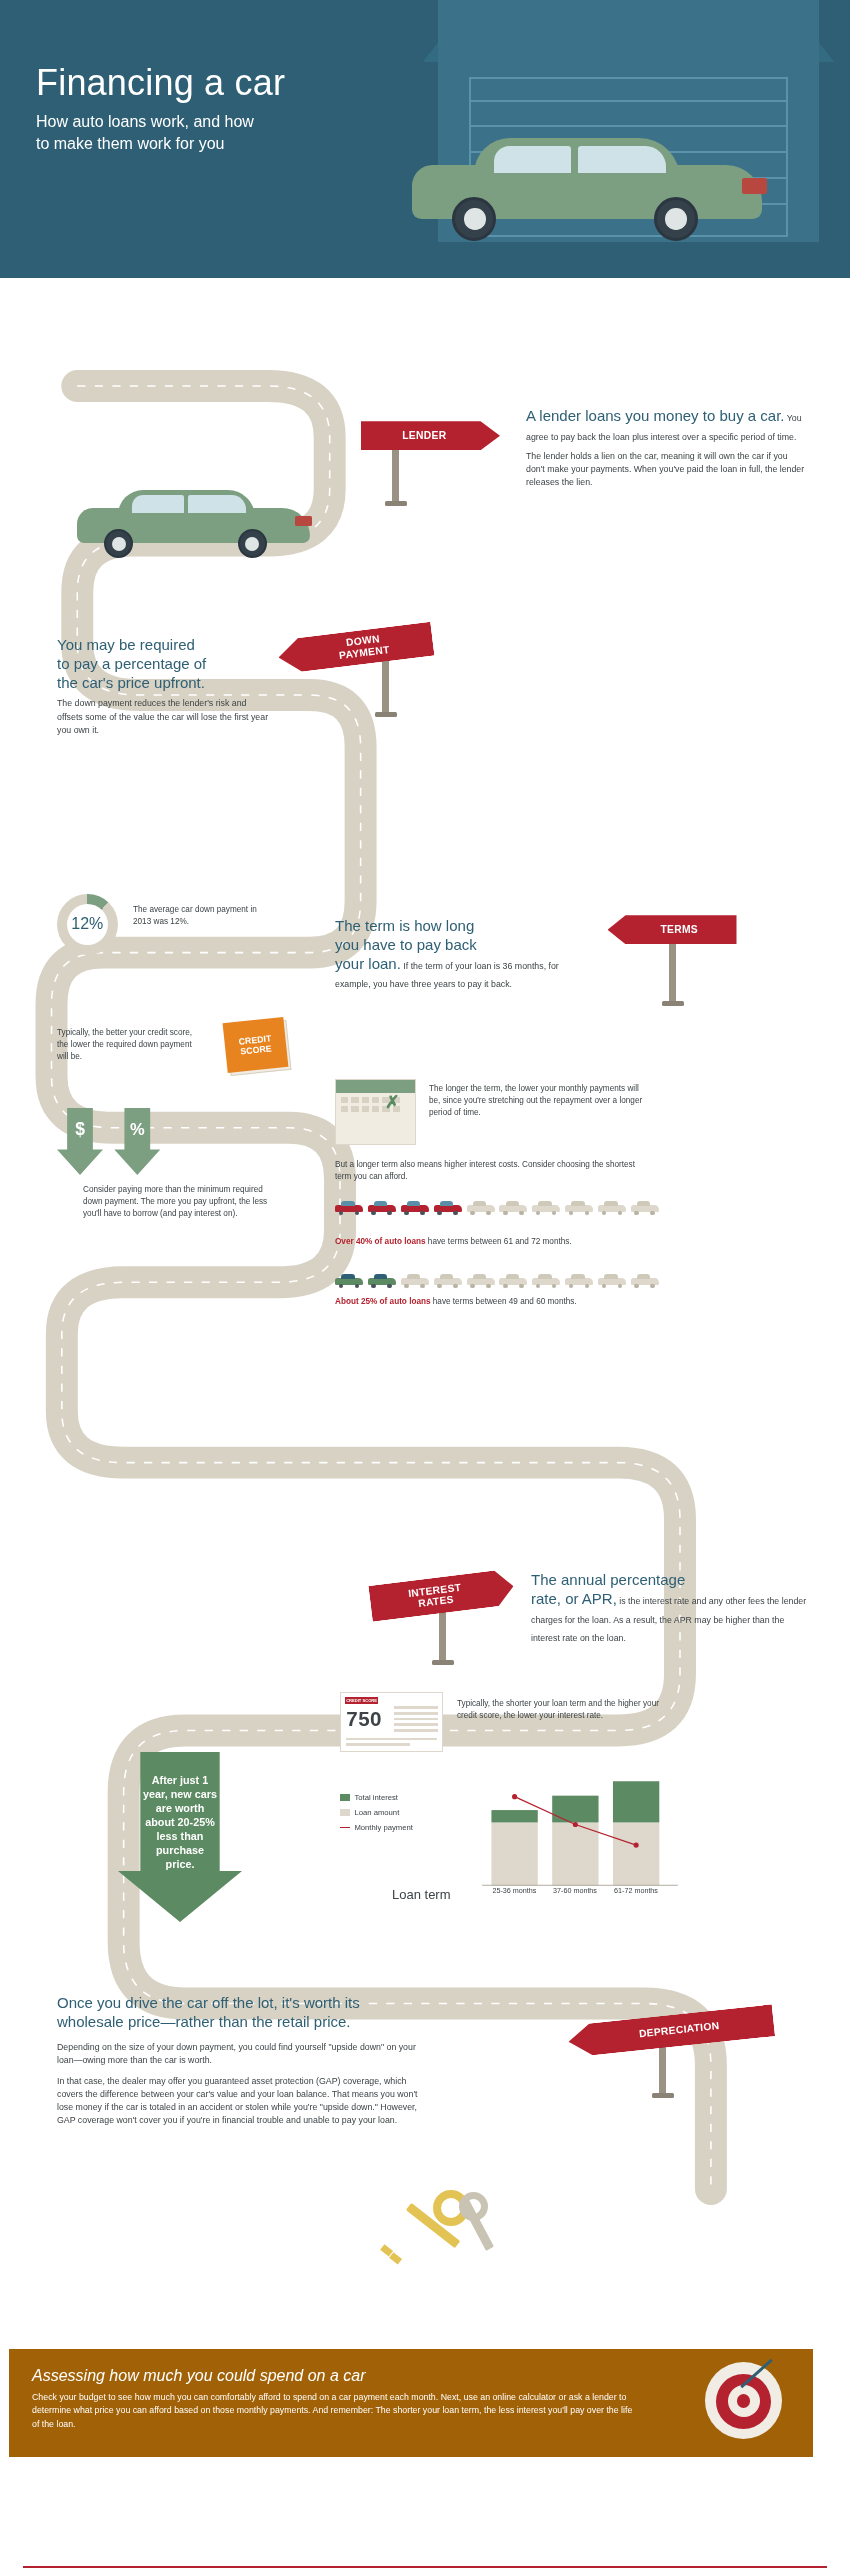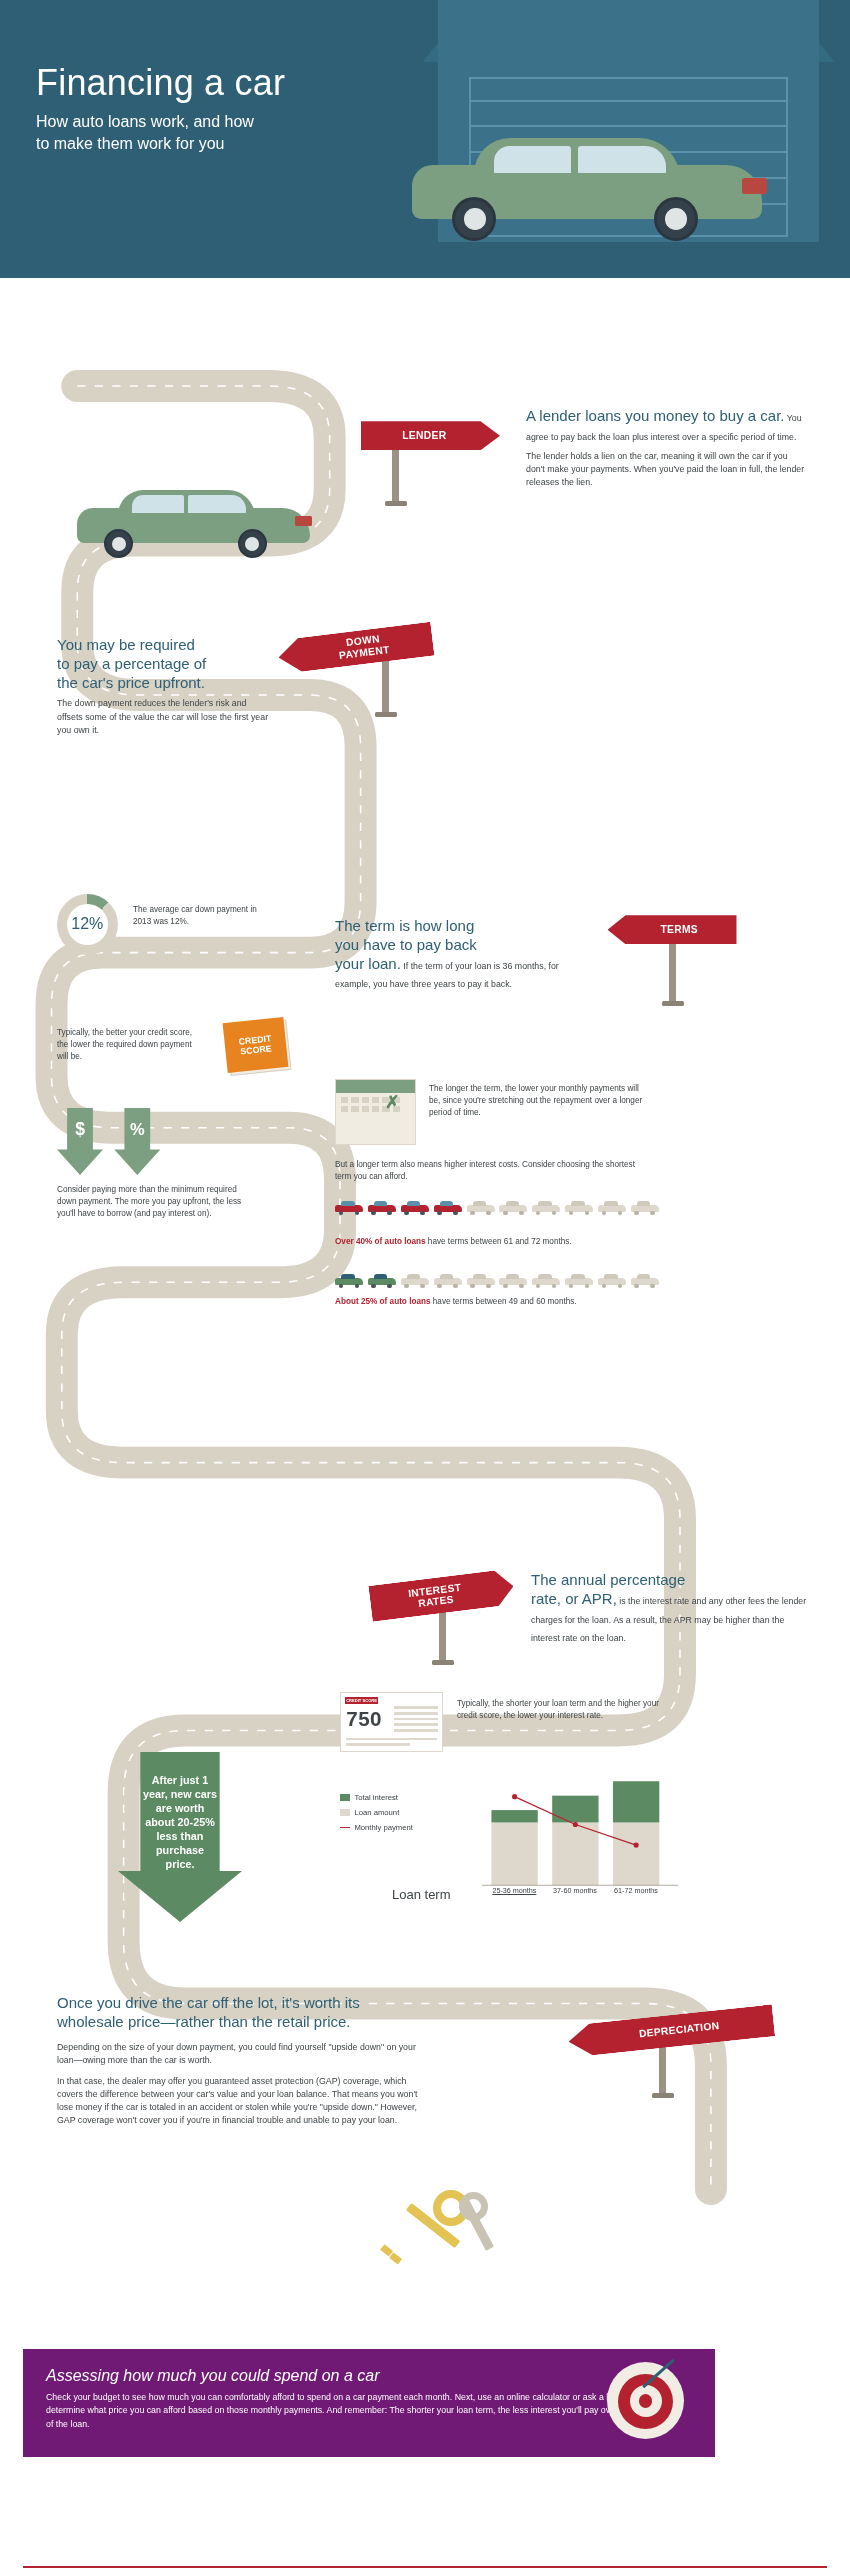--- a/index.html
+++ b/index.html
@@ -220,7 +220,7 @@
     <div style="position:relative; float:left; margin-left:11.3px; width:46px; height:67px; background:#7d9f81; clip-path:polygon(22% 0,78% 0,78% 62%,100% 62%,50% 100%,0 62%,22% 62%); display:flex; align-items:flex-start; justify-content:center;">
       <span style="color:#fff; font-size:16.5px; font-weight:bold; padding-top:12.4px;">%</span>
     </div>
-    <div class="small-text" style="clear:both; padding-top:9.3px; width:196px;">Consider paying more than the minimum required down payment. The more you pay upfront, the less you'll have to borrow (and pay interest on).</div>
+    <div class="small-text" style="clear:both; padding-top:9.3px; width:196px;margin-left:26px;">Consider paying more than the minimum required down payment. The more you pay upfront, the less you'll have to borrow (and pay interest on).</div>
   </div>
 
   <div class="sign" style="left:592px; top:907px; width:170px; height:98px;">

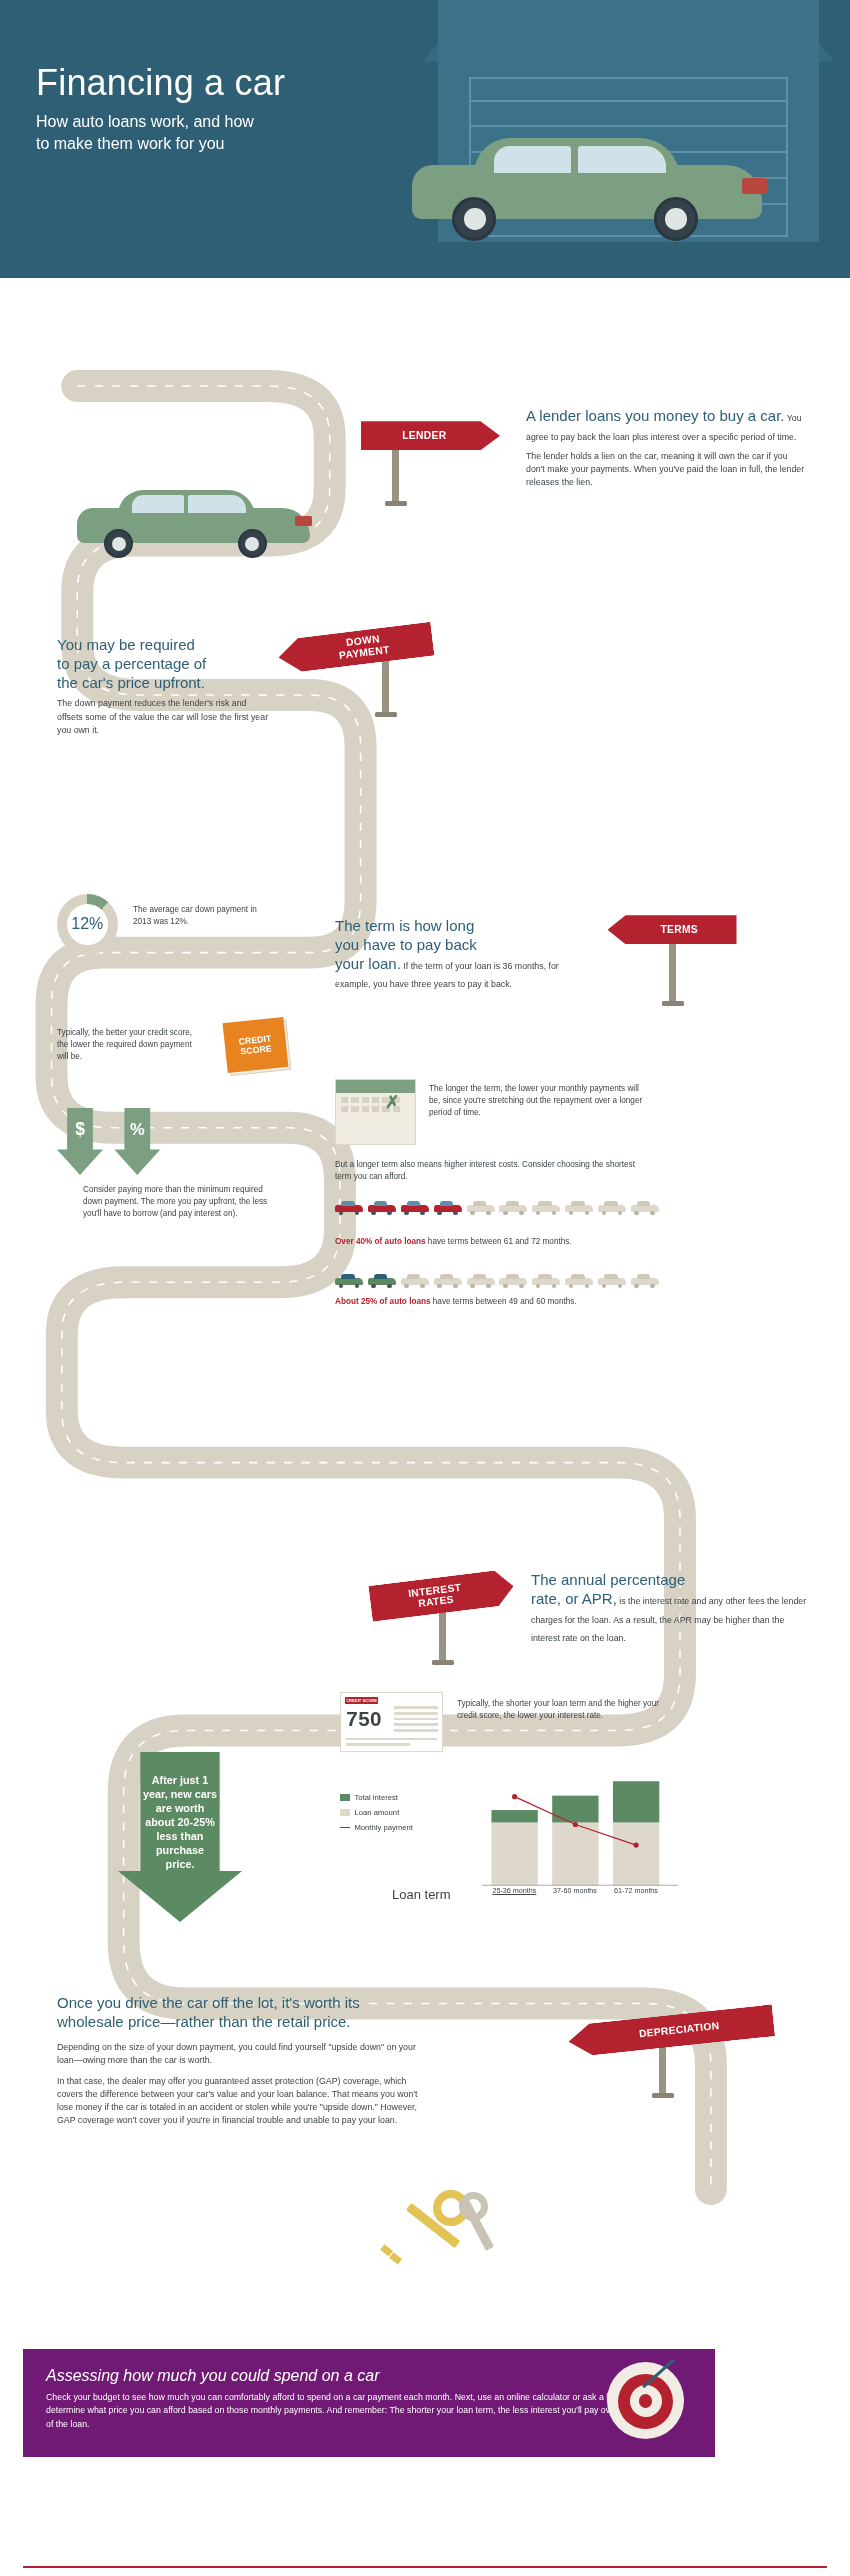--- a/index.html
+++ b/index.html
@@ -376,7 +376,7 @@
     </svg>
 
     <div style="position:absolute; left:137px; top:109px; width:206px; font-size:7.2px; color:#3d4346;">
-      <div style="position:absolute; left:14.4px; width:46px; text-align:center; line-height:1.25;text-decoration:underline;">
+      <div style="position:absolute; left:14.4px; width:46px; text-align:center; line-height:1.25;">
         <span>25-36 months</span>
       </div>
       <div style="position:absolute; left:75px; width:46px; text-align:center; line-height:1.25;">

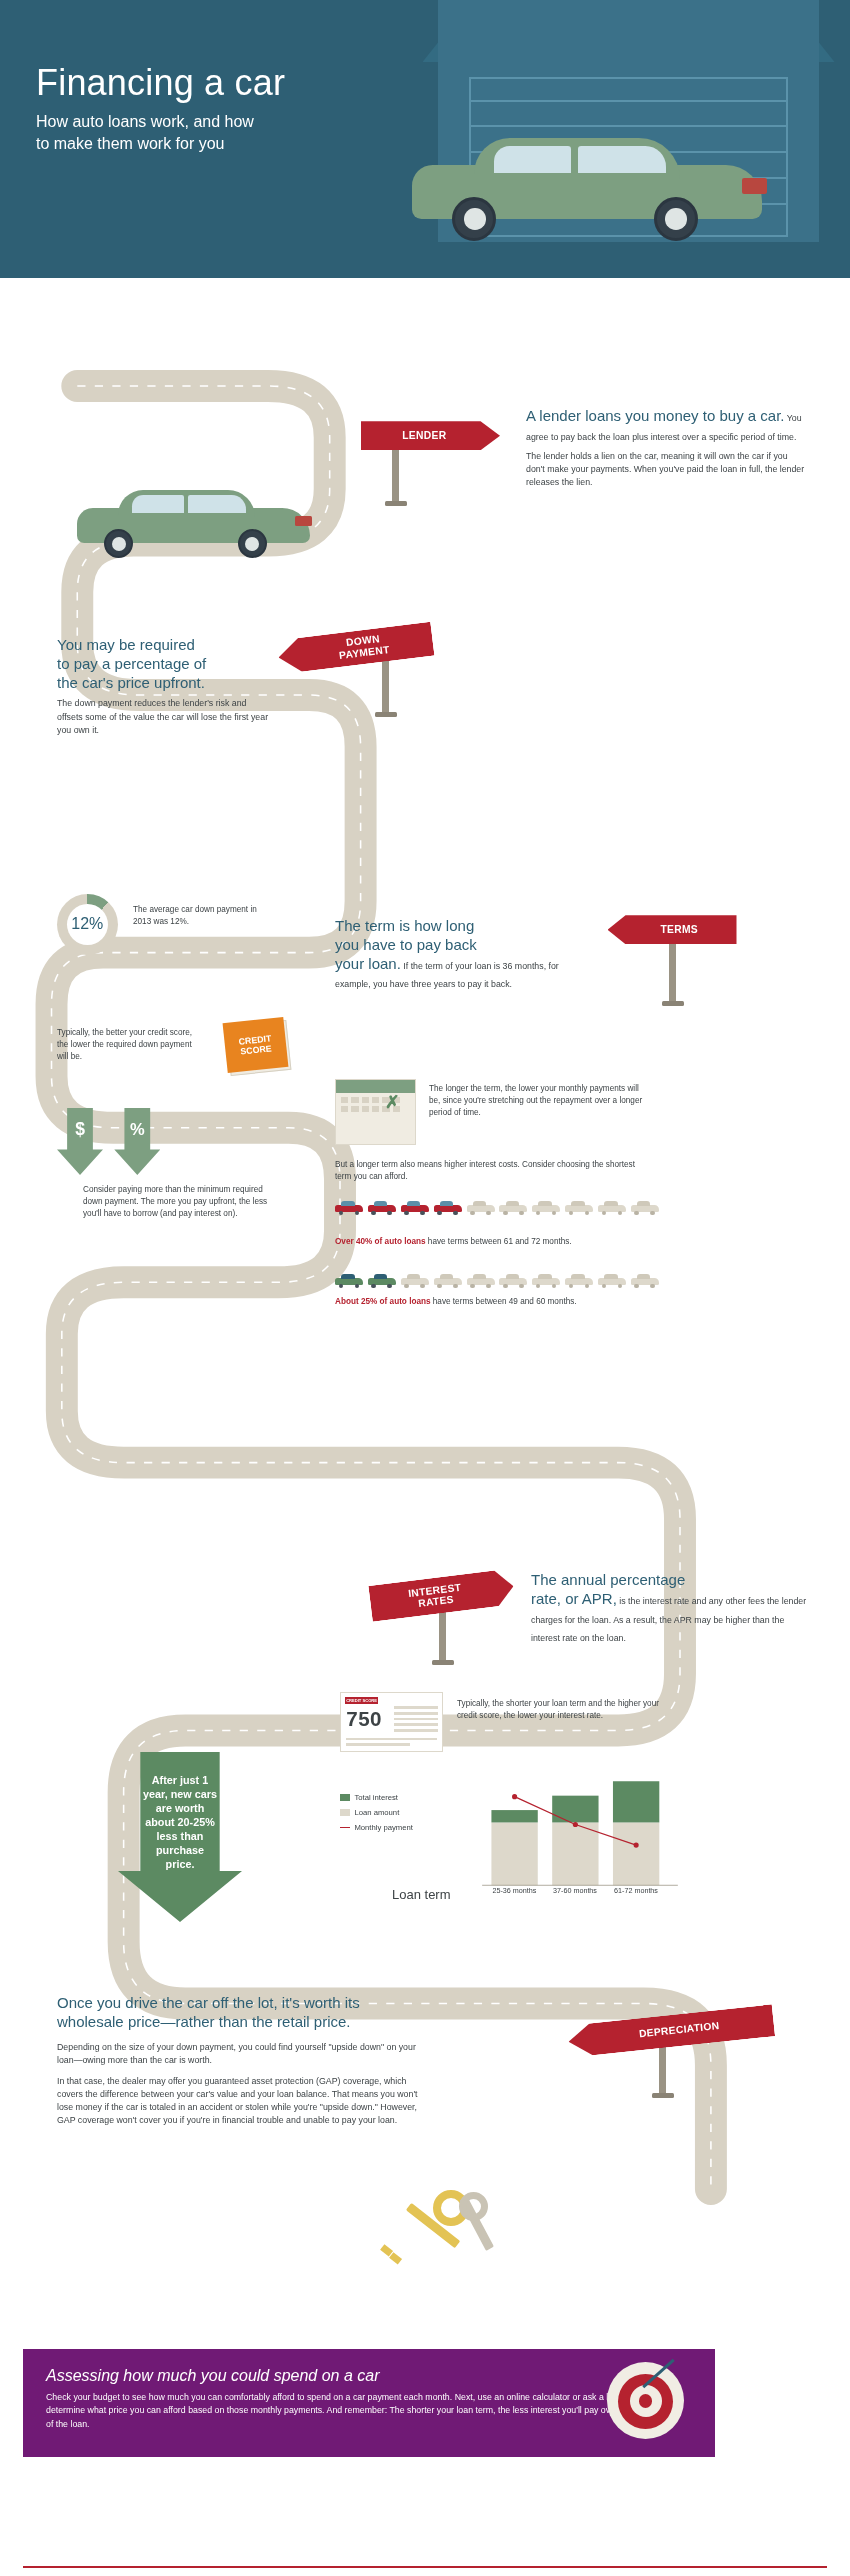--- a/index.html
+++ b/index.html
@@ -84,7 +84,7 @@
   .legend-sw { width:10.3px; height:6.7px; display:inline-block; vertical-align:middle; margin-right:4.1px; }
 
   
-  .cta { position:absolute; left:23px; width:692px; background:#701a75; color:#fff; }
+  .cta { position:absolute; left:9px; width:804px; background:#a16207; color:#fff; }
   .cta h3 { font-size:16px; font-weight:400; font-style:italic; }
   .cta p { font-size:8.8px; line-height:1.55; margin-top:6.2px; }
 

